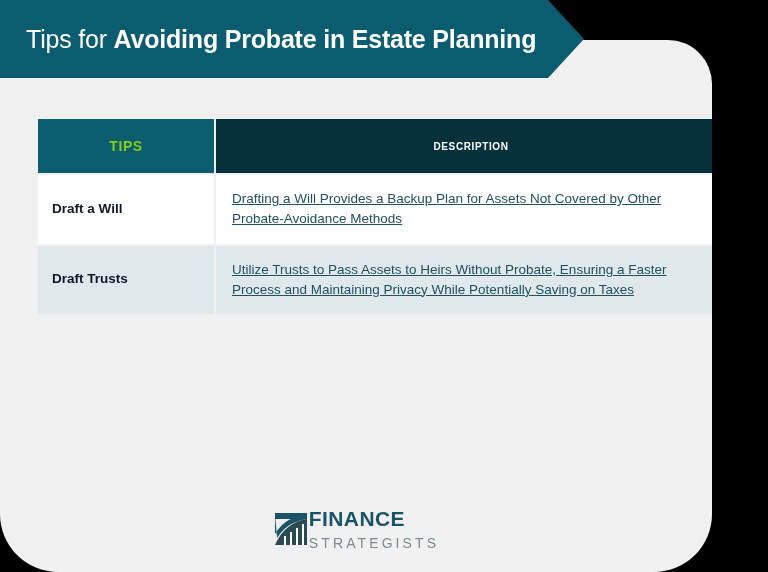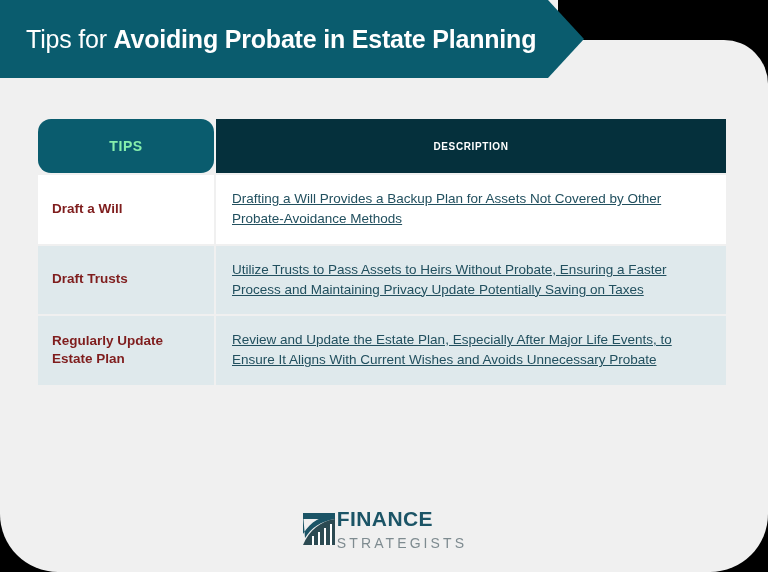--- a/index.html
+++ b/index.html
@@ -18,7 +18,7 @@
   
   .card {
     position: relative;
-    width: 768px;
+    width: 712px;
     height: 572px;
     background: #f0f0f0;
     border-radius: 0 0 58px 58px;

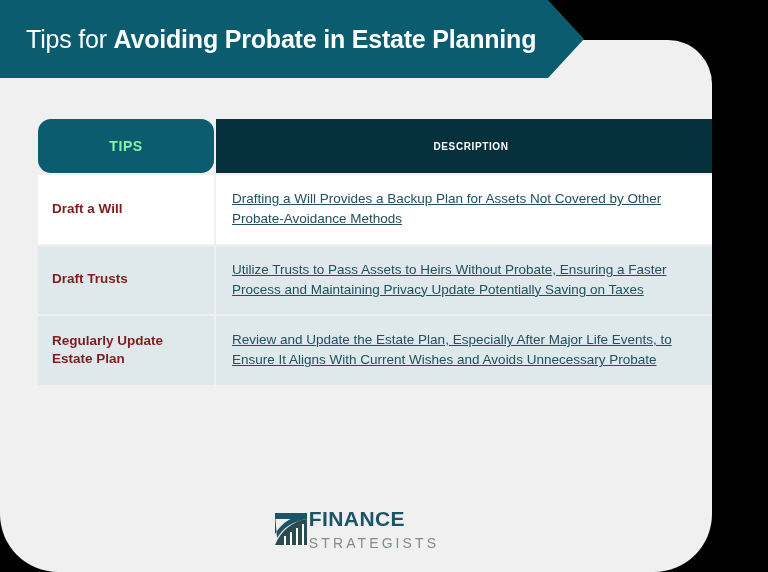--- a/index.html
+++ b/index.html
@@ -101,7 +101,7 @@
 
   .th-tips {
     background: #0a5c6e;
-    color: #86efac;
+    color: #84cc16;
     font-size: 14px;
     font-weight: 700;
     letter-spacing: 0.6px;
@@ -109,7 +109,6 @@
     height: 54px;
     vertical-align: middle;
     padding: 0;
-    border-radius: 13px;
   }
   .th-desc {
     background: #05303c;

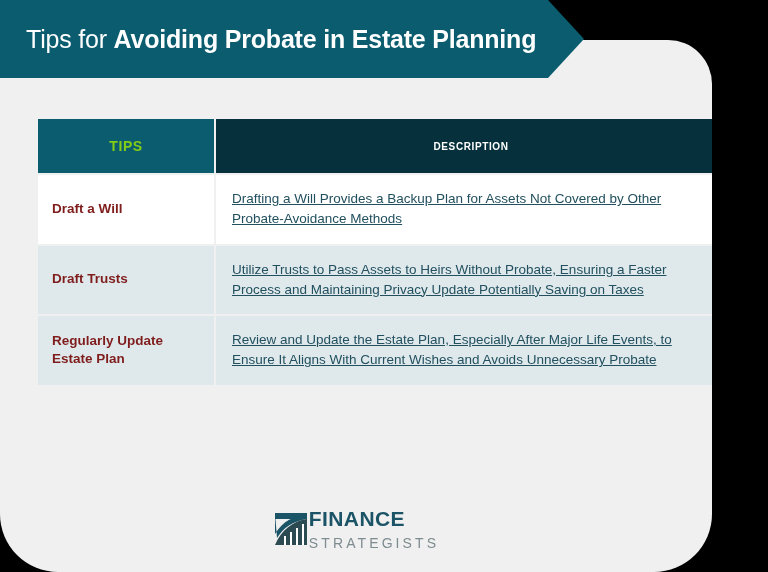--- a/index.html
+++ b/index.html
@@ -125,7 +125,7 @@
   .tbl td.tip-cell {
     font-size: 13.5px;
     font-weight: 700;
-    color: #7f1d1d;
+    color: #0f172a;
     padding: 14px 14px 14px 14px;
     vertical-align: middle;
     line-height: 1.38;

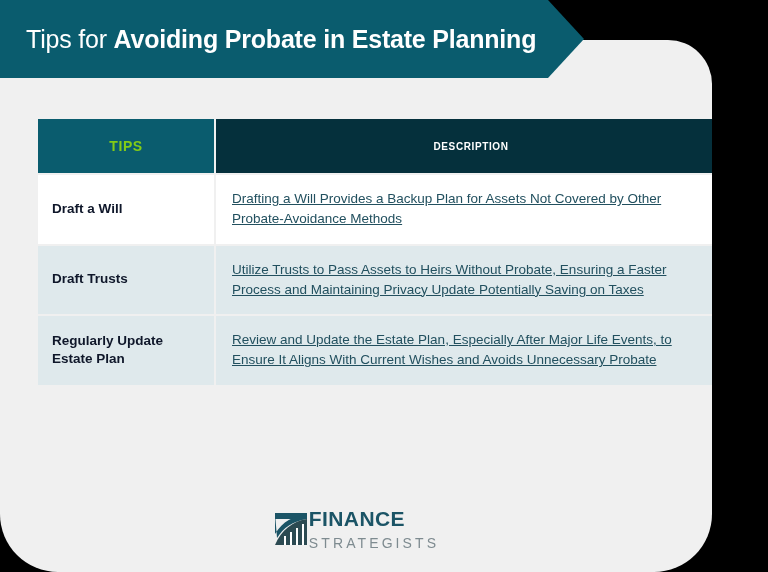--- a/index.html
+++ b/index.html
@@ -209,7 +209,7 @@
         </tr>
         <tr class="row-even">
           <td class="tip-cell">Draft Trusts</td>
-          <td class="desc-cell">Utilize Trusts to Pass Assets to Heirs Without Probate, Ensuring a Faster Process and Maintaining Privacy Update Potentially Saving on Taxes</td>
+          <td class="desc-cell">Utilize Trusts to Pass Assets to Heirs Without Probate, Ensuring a Faster Process and Maintaining Privacy While Potentially Saving on Taxes</td>
         </tr>
         <tr class="row-even">
           <td class="tip-cell">Regularly Update Estate Plan</td>

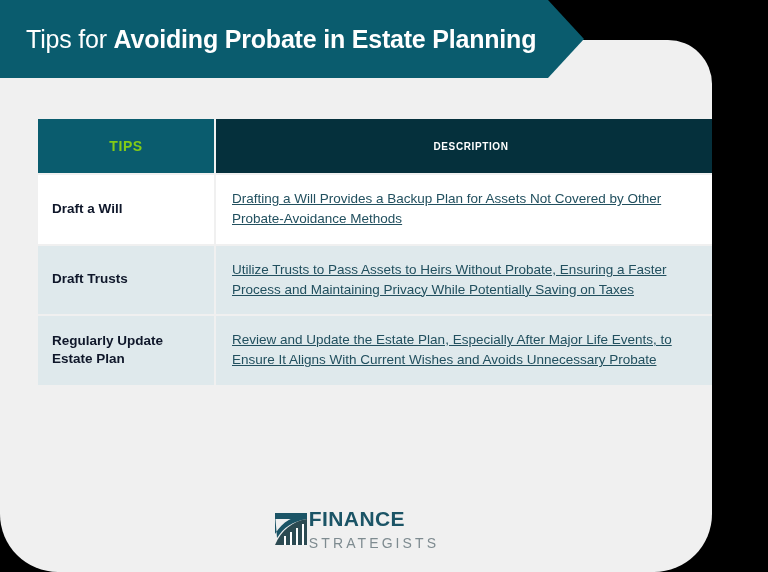--- a/index.html
+++ b/index.html
@@ -211,10 +211,6 @@
           <td class="tip-cell">Draft Trusts</td>
           <td class="desc-cell">Utilize Trusts to Pass Assets to Heirs Without Probate, Ensuring a Faster Process and Maintaining Privacy While Potentially Saving on Taxes</td>
         </tr>
-        <tr class="row-even">
-          <td class="tip-cell">Regularly Update Estate Plan</td>
-          <td class="desc-cell">Review and Update the Estate Plan, Especially After Major Life Events, to Ensure It Aligns With Current Wishes and Avoids Unnecessary Probate</td>
-        </tr>
       </tbody>
     </table>
   </div>

